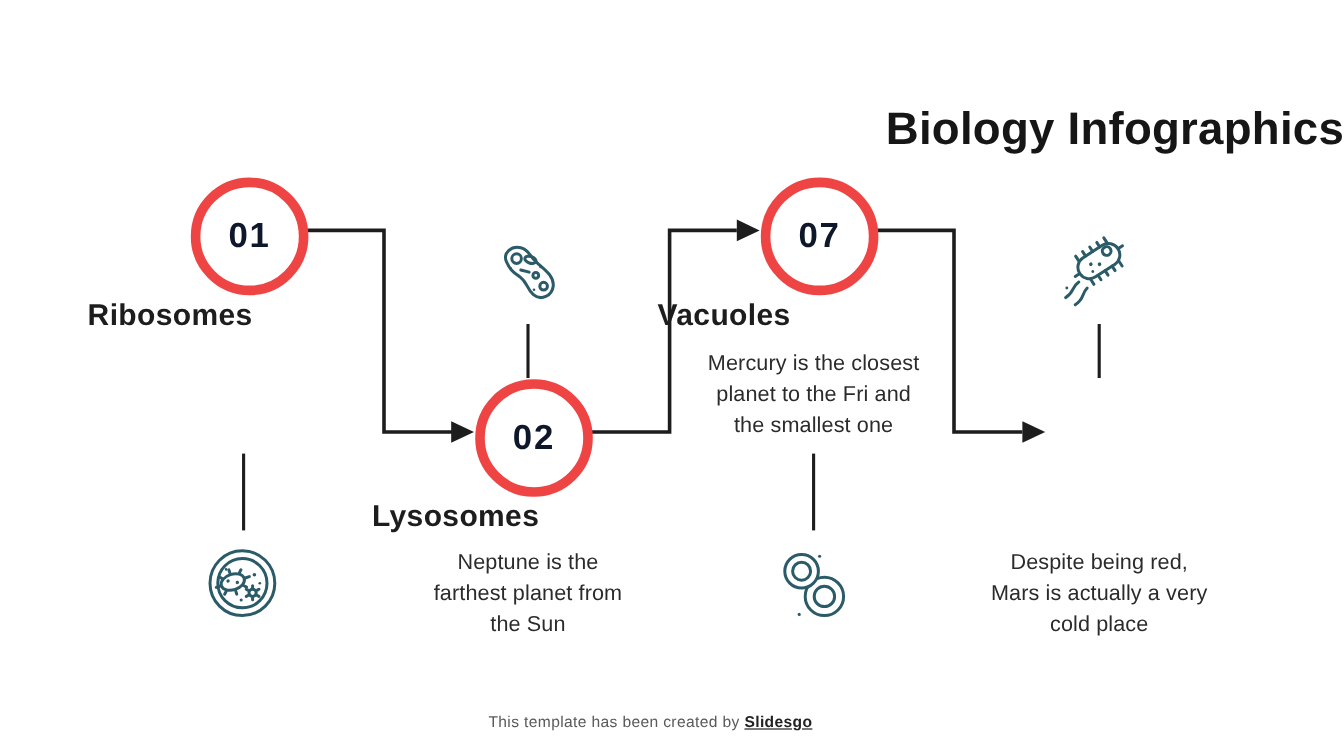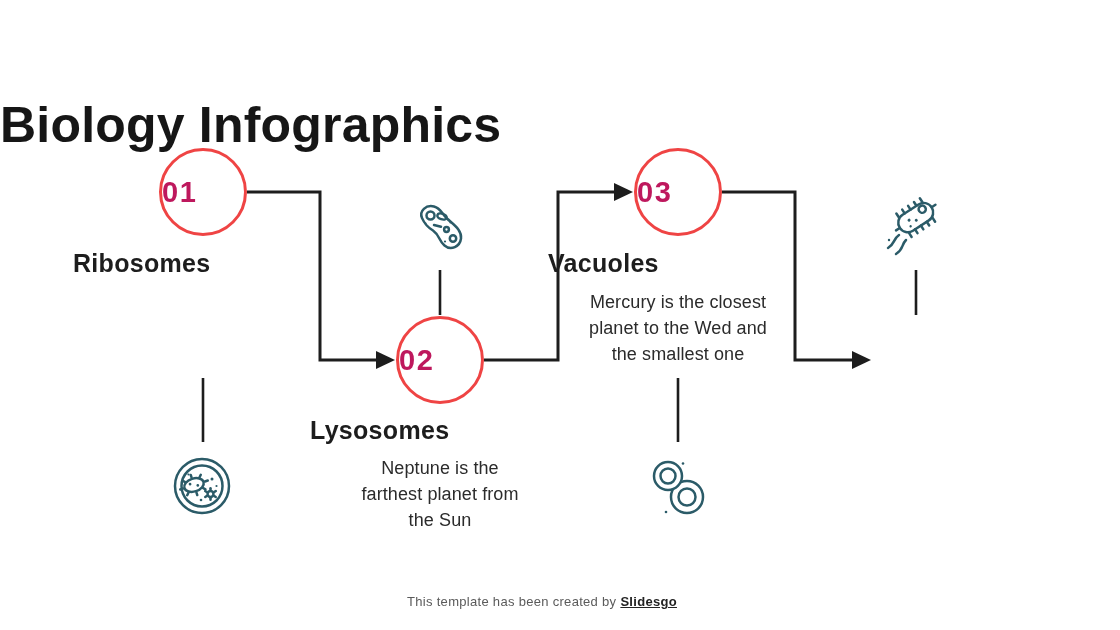--- a/index.html
+++ b/index.html
@@ -8,8 +8,8 @@
     overflow:hidden;font-family:"Liberation Sans",sans-serif;
   }
   .slide-title{
-    position:absolute;left:0;top:62px;width:1120px;text-align:left;
-    font-size:50px;font-weight:700;color:#161616;letter-spacing:0.2px;
+    position:absolute;left:0;top:62px;width:1120px;text-align:right;
+    font-size:38px;font-weight:700;color:#161616;letter-spacing:0.2px;
   }
   .connectors{position:absolute;left:0;top:0;z-index:1;}
   .num-circle{

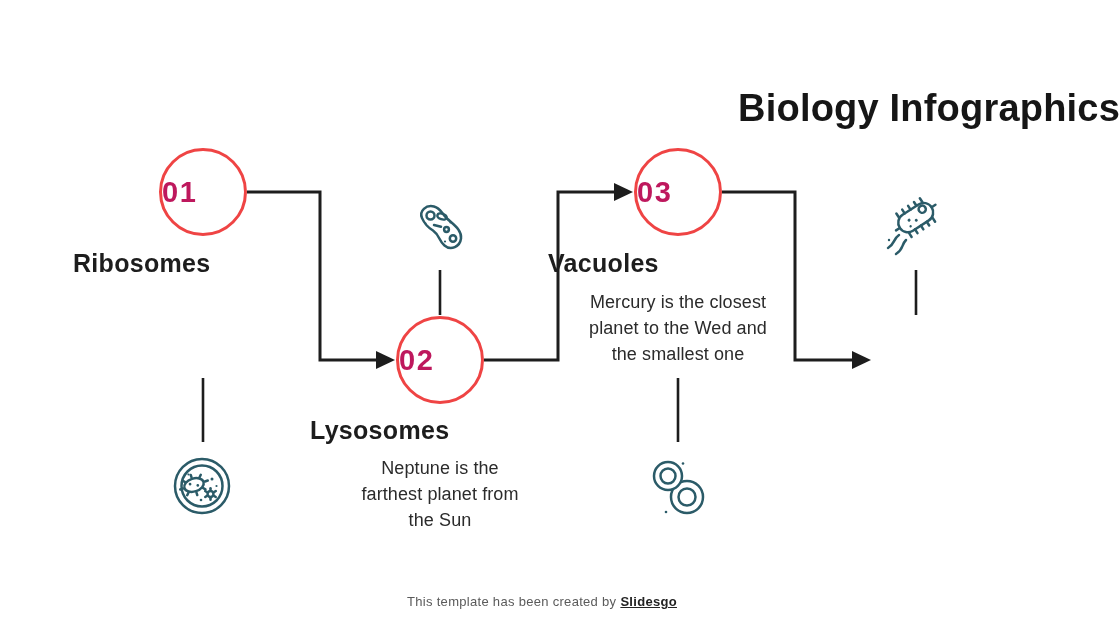--- a/index.html
+++ b/index.html
@@ -13,9 +13,9 @@
   }
   .connectors{position:absolute;left:0;top:0;z-index:1;}
   .num-circle{
-    position:absolute;width:82px;height:82px;border:3px solid #ef4444;border-radius:50%;
-    background:#ffffff;display:flex;align-items:center;
-    font-size:29px;font-weight:700;color:#be185d;letter-spacing:1.5px;z-index:2;
+    position:absolute;width:82px;height:82px;border:8px solid #ef4444;border-radius:50%;
+    background:#ffffff;display:flex;align-items:center;justify-content:center;
+    font-size:29px;font-weight:700;color:#0f172a;letter-spacing:1.5px;z-index:2;
   }
   .c1{left:159px;top:148px;}
   .c2{left:396px;top:316px;}

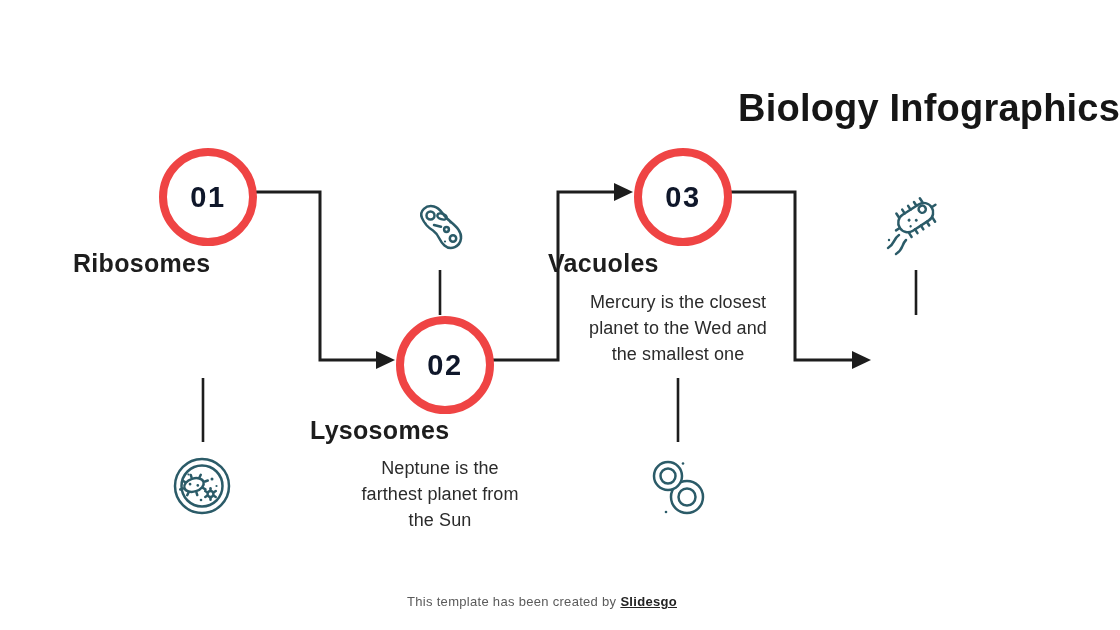--- a/index.html
+++ b/index.html
@@ -84,7 +84,7 @@
     <span>02</span>
   </div>
   <div class="num-circle c3">
-    <span>03</span>
+    <span>07</span>
   </div>
 
   <div class="sec-title t1">Ribosomes</div>

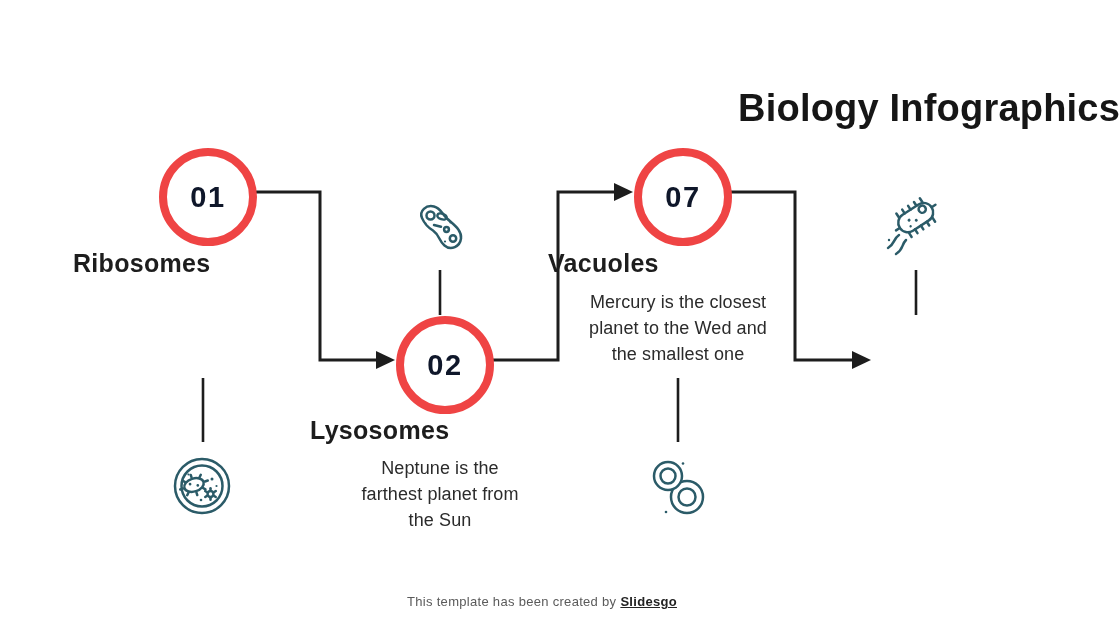--- a/index.html
+++ b/index.html
@@ -95,7 +95,7 @@
 farthest planet from
 the Sun</div>
   <div class="sec-desc d3">Mercury is the closest
-planet to the Wed and
+planet to the Fri and
 the smallest one</div>
 
   <svg class="icon i1" width="60" height="60" viewBox="0 0 60 60">

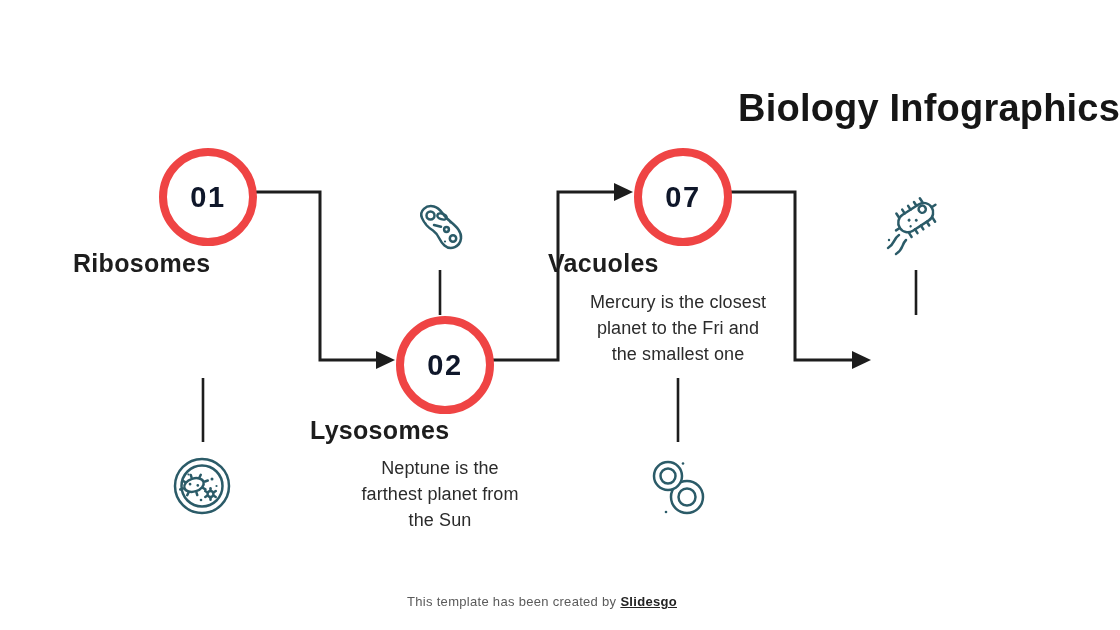--- a/index.html
+++ b/index.html
@@ -97,6 +97,9 @@
   <div class="sec-desc d3">Mercury is the closest
 planet to the Fri and
 the smallest one</div>
+  <div class="sec-desc d4">Despite being red,
+Mars is actually a very
+cold place</div>
 
   <svg class="icon i1" width="60" height="60" viewBox="0 0 60 60">
     <circle class="ic" cx="30" cy="30" r="27"></circle>

